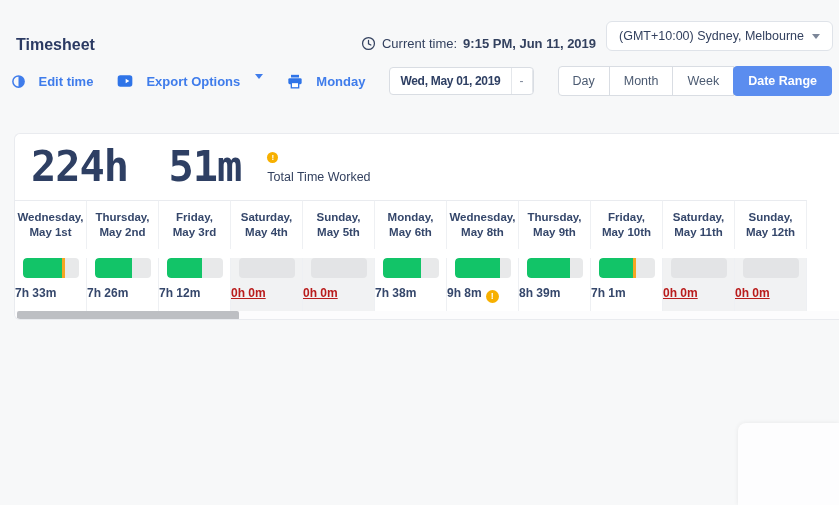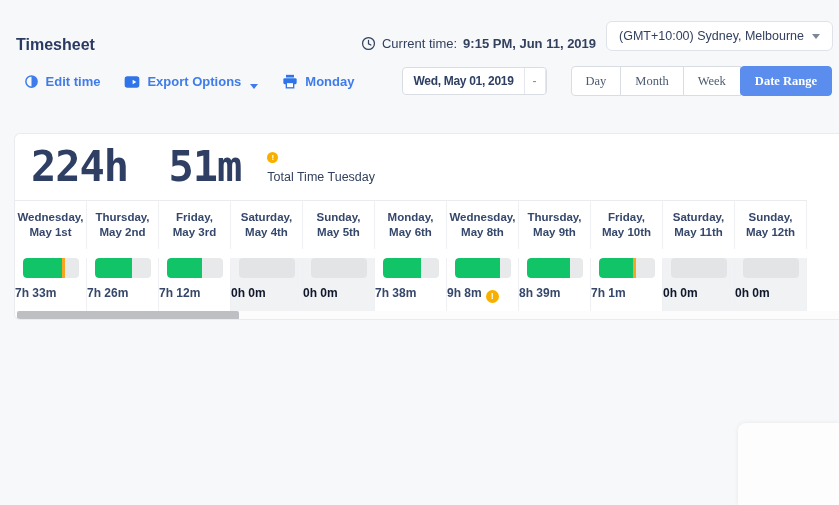--- a/index.html
+++ b/index.html
@@ -33,7 +33,7 @@
     position:absolute; right:7px; top:66px; height:30px;
     display:flex; align-items:center; gap:24px;
   }
-  .tool-link { display:flex; align-items:flex-end; gap:7px; font-size:13px; font-weight:bold; color:#3f7ceb; cursor:pointer; white-space:nowrap; }
+  .tool-link { display:flex; align-items:flex-start; gap:13px; font-size:13px; font-weight:bold; color:#3f7ceb; cursor:pointer; white-space:nowrap; }
   .tool-link .caret { border-top-color:#3f7ceb; margin-left:2px; }
   .date-group {
     display:flex; align-items:stretch; background:#fff;

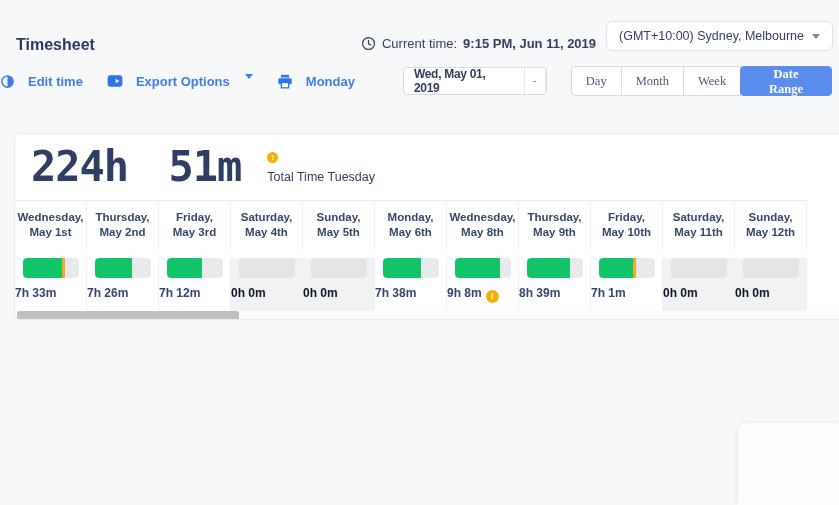--- a/index.html
+++ b/index.html
@@ -37,7 +37,7 @@
   .tool-link .caret { border-top-color:#3f7ceb; margin-left:2px; }
   .date-group {
     display:flex; align-items:stretch; background:#fff;
-    border:1px solid #d9dde3; border-radius:4px; overflow:hidden; height:28px;margin-left:24px;
+    border:1px solid #d9dde3; border-radius:4px; overflow:hidden; height:28px;
   }
   .date-box { display:flex; align-items:center; padding:0 10px; font-size:12px; font-weight:bold; color:#2e3f63; letter-spacing:-0.3px; cursor:pointer; }
   .date-sep { display:flex; align-items:center; padding:0 8px; font-size:12px; color:#7c8698; border-left:1px solid #e4e7eb; border-right:1px solid #e4e7eb; }

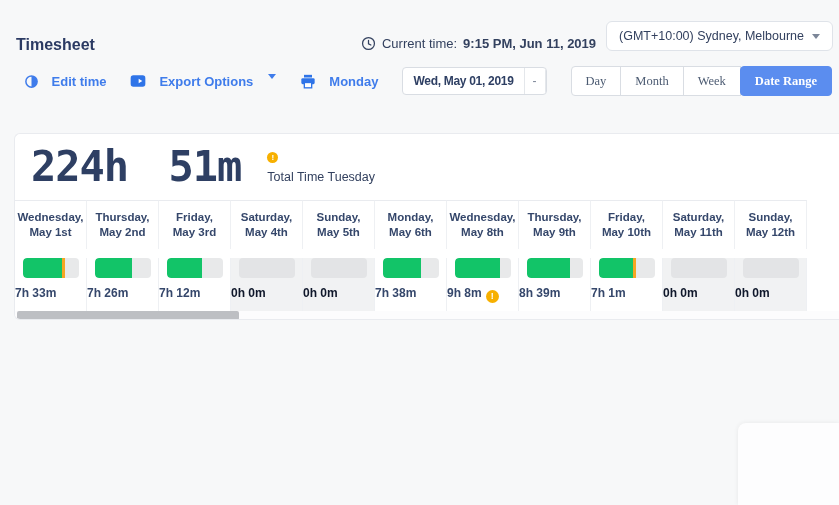--- a/index.html
+++ b/index.html
@@ -44,7 +44,7 @@
   .view-group { display:flex; align-items:center; }
   .view-btn {
     height:30px; padding:0 14px; background:#fff; border:1px solid #d9dde3;
-    font-family:Liberation Serif, serif; font-size:12.5px; color:#4c5b72;
+    font-family:Liberation Sans, sans-serif; font-size:12.5px; color:#4c5b72;
     margin-left:-1px; cursor:pointer;
   }
   .view-btn:first-child { border-radius:4px 0 0 4px; margin-left:0; }

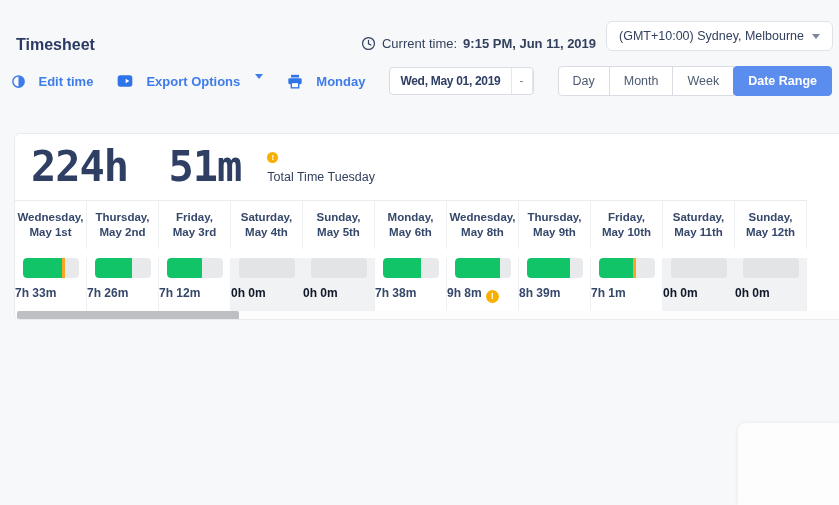--- a/index.html
+++ b/index.html
@@ -173,7 +173,7 @@
     <span class="total-time">224h 51m</span>
     <span class="summary-right">
       <span class="warn-dot">!</span>
-      <span class="summary-label">Total Time Tuesday</span>
+      <span class="summary-label">Total Time Worked</span>
     </span>
   </div>
   <div class="cols-clip">

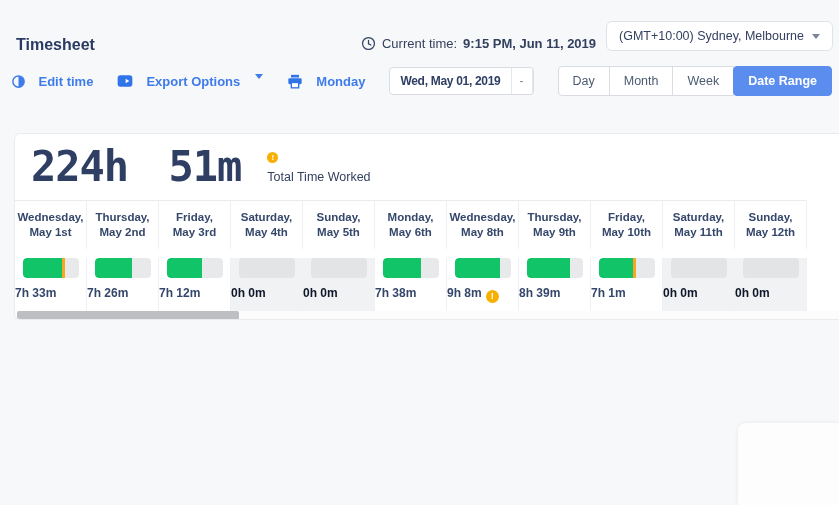--- a/index.html
+++ b/index.html
@@ -92,7 +92,7 @@
   .bar-fill { position:absolute; left:0; top:0; bottom:0; background:#12c468; border-radius:4px 0 0 4px; }
   .bar-marker { position:absolute; top:0; bottom:0; width:3px; background:#f5a623; }
   .day-time { margin-top:8px; font-size:12px; font-weight:bold; color:#35476b; white-space:nowrap; }
-  .day-col.weekend .day-time { color:#0f172a; }
+  .day-col.weekend .day-time { color:#b91c1c;text-decoration:underline; }
   
   .hscroll { position:relative; height:9px; background:#fcfcfd; cursor:pointer; }
   .hscroll-thumb { position:absolute; left:2px; top:0; width:222px; height:9px; background:#bdbfc3; border-radius:2px; cursor:grab; }

